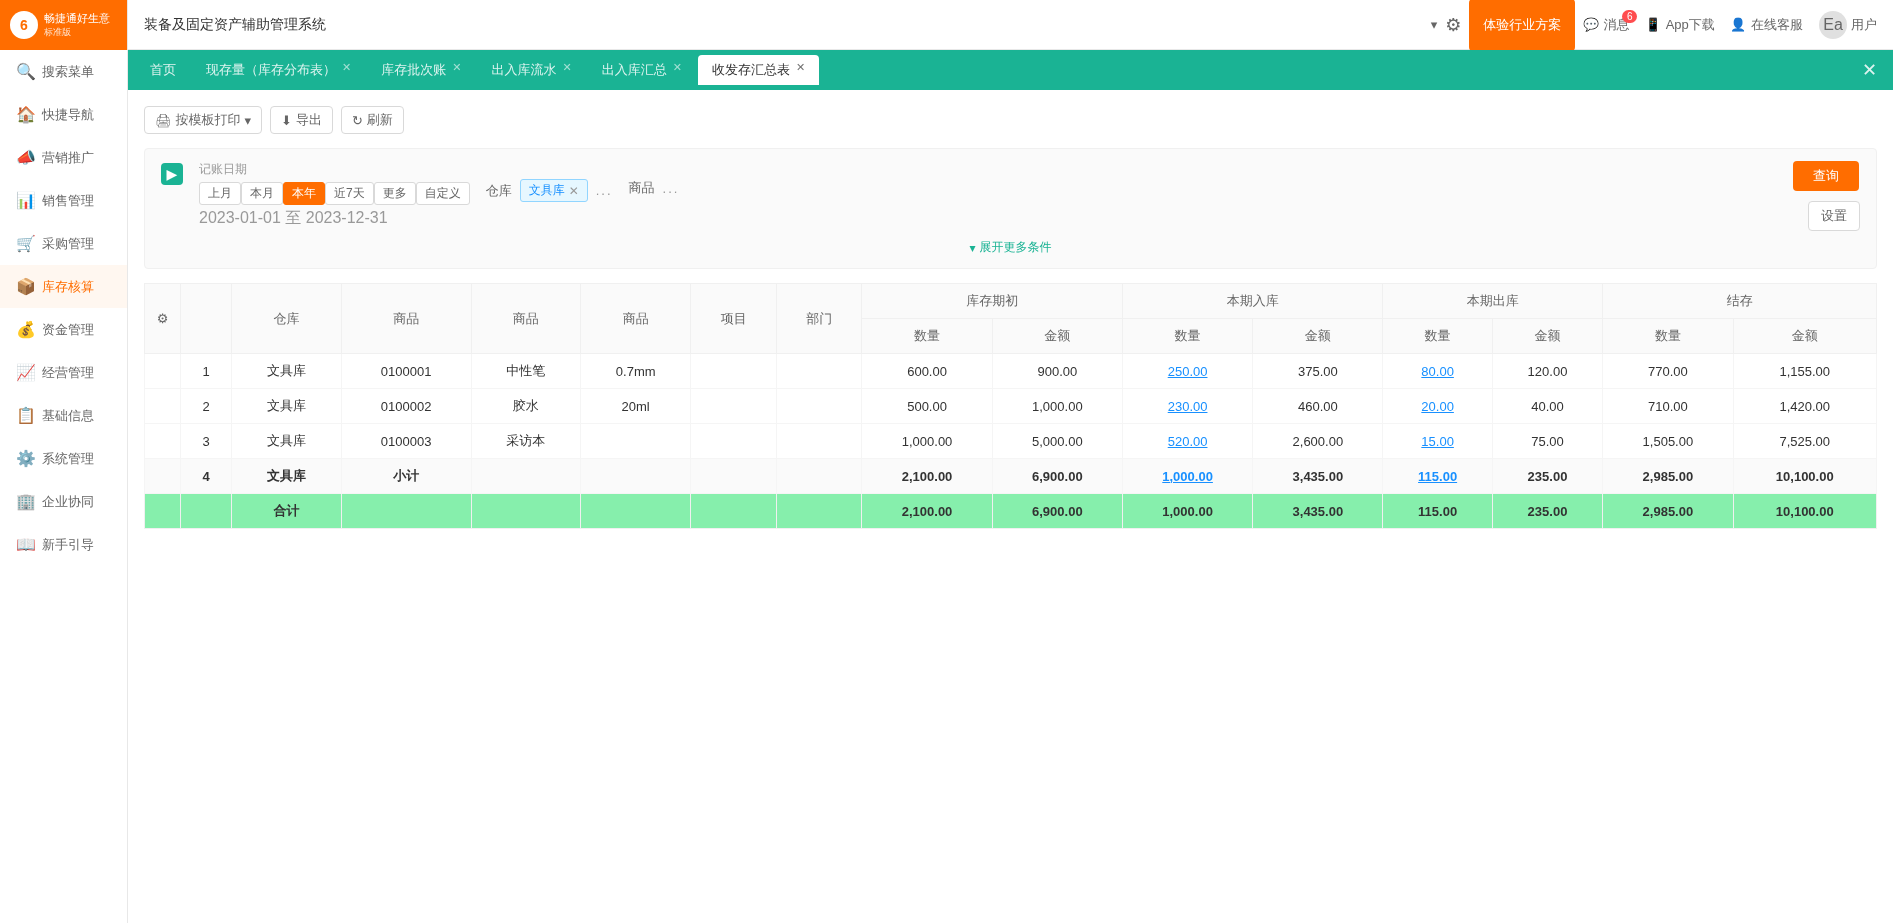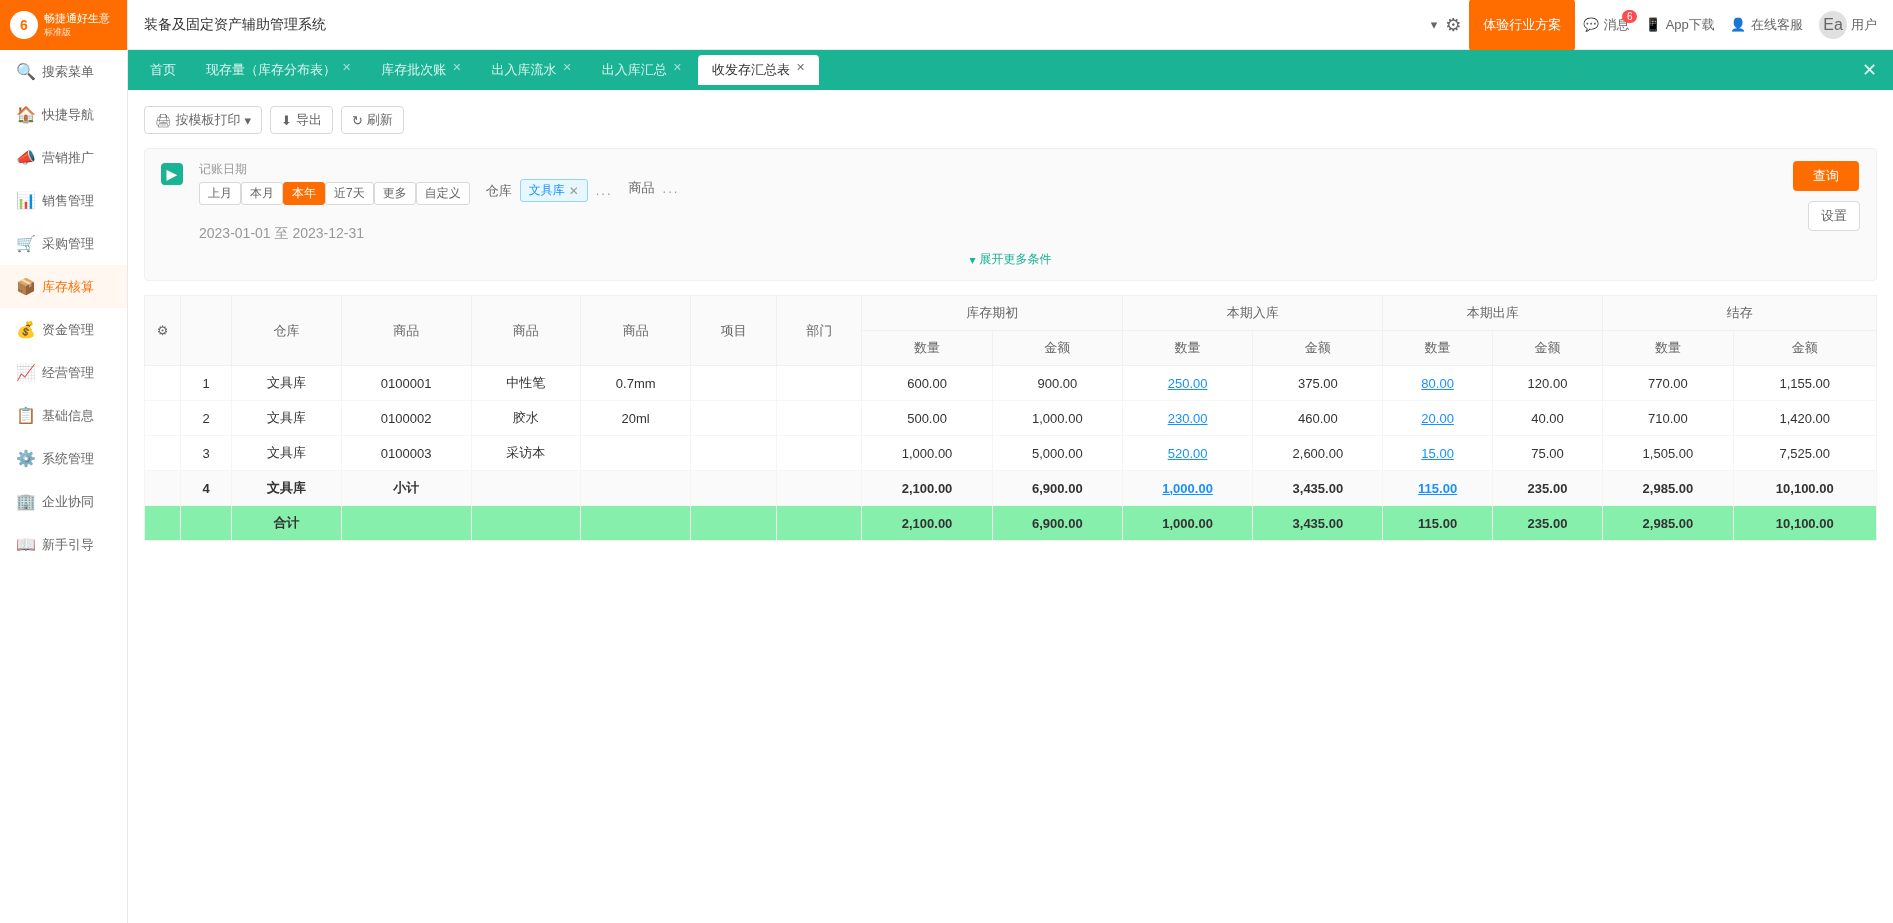--- a/index.html
+++ b/index.html
@@ -214,7 +214,7 @@
               <button class="filter-date-btn">更多</button>
               <button class="filter-date-btn">自定义</button>
             </div>
-            <div style="font-size:14px;color:#999;margin-top:20px;">2023-01-01 至 2023-12-31</div>
+            <div style="font-size:16px;color:#999;margin-top:3px;">2023-01-01 至 2023-12-31</div>
           </div>
 
           <div style="display:flex;align-items:center;gap:8px;margin-top:18px;">

